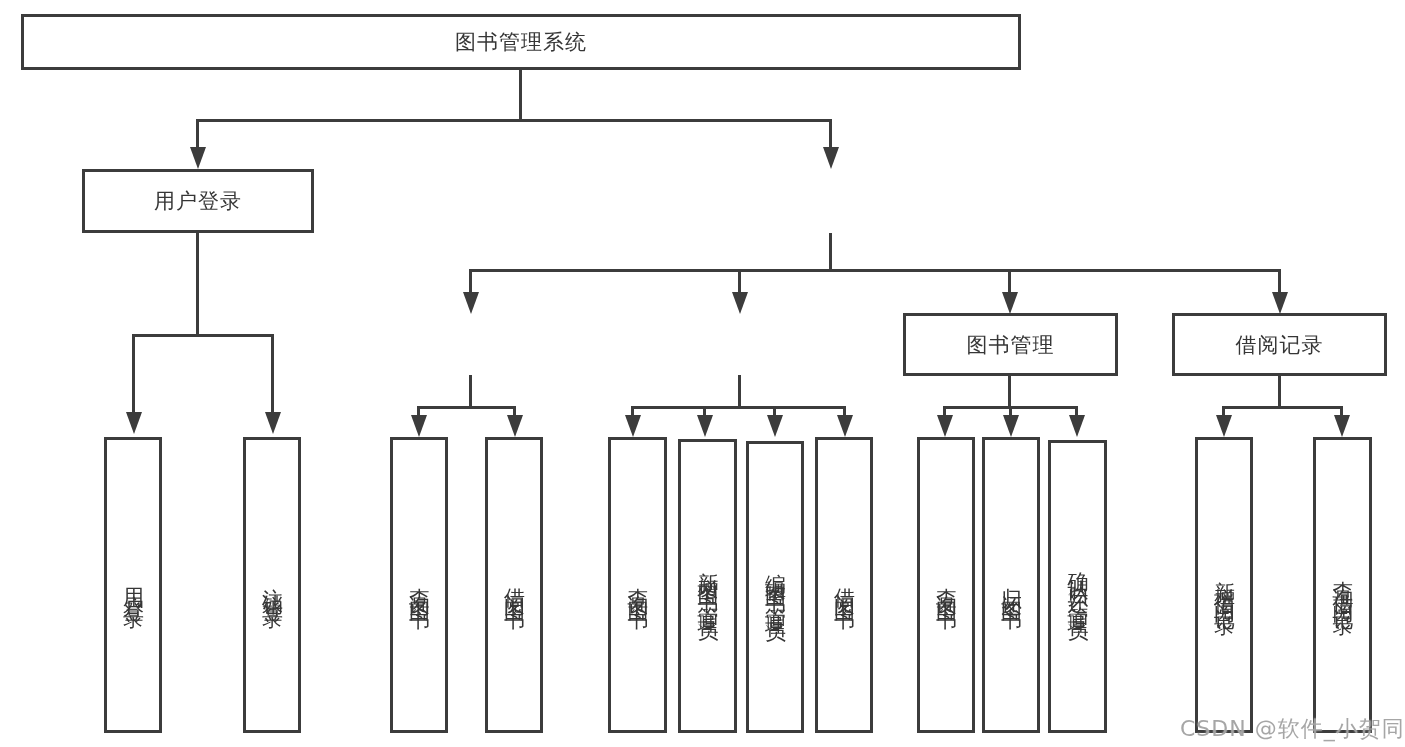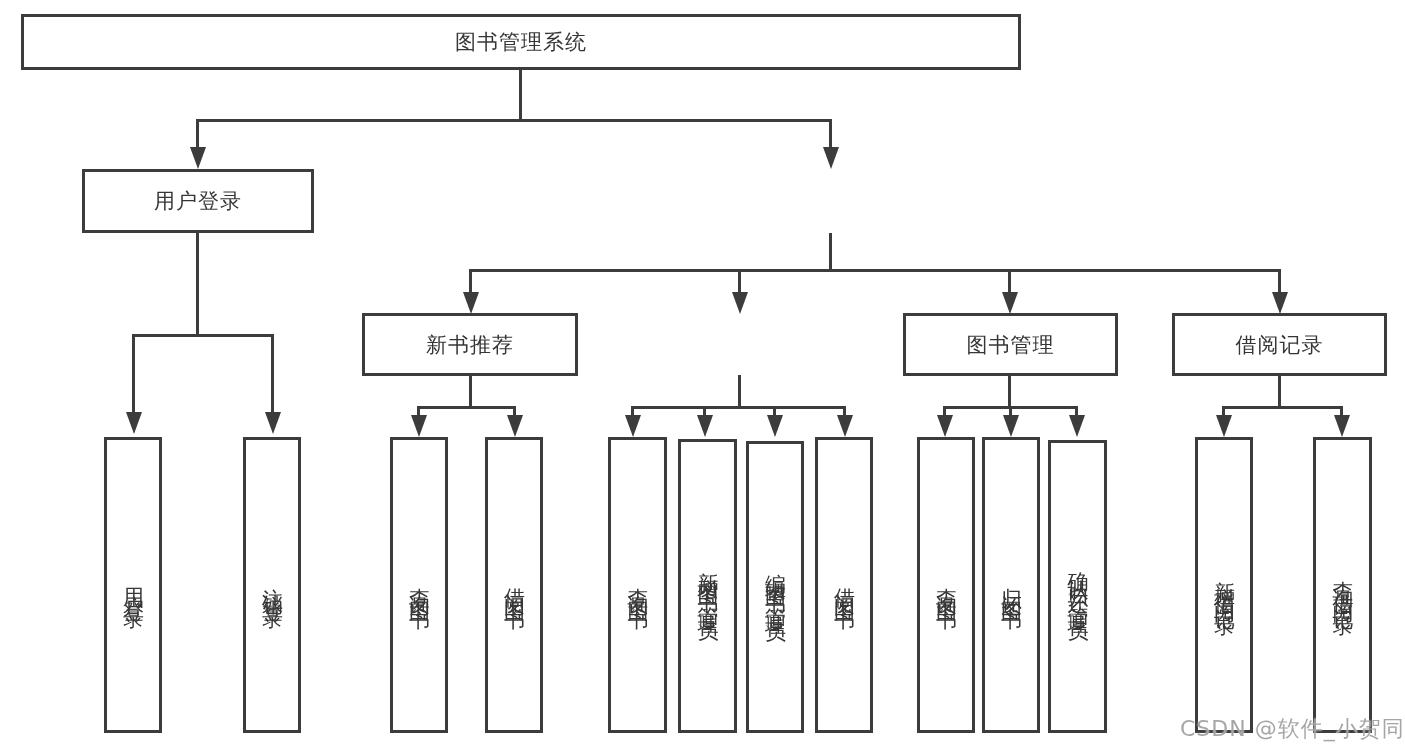--- a/index.html
+++ b/index.html
@@ -47,7 +47,6 @@
   <div class="box" style="left:82px;top:169px;width:232px;height:64px;">用户登录</div>
 
 
-  <div class="box" style="left:362px;top:313px;width:216px;height:63px;">新书推荐</div>
 
 
   <div class="box" style="left:903px;top:313px;width:215px;height:63px;">图书管理</div>

